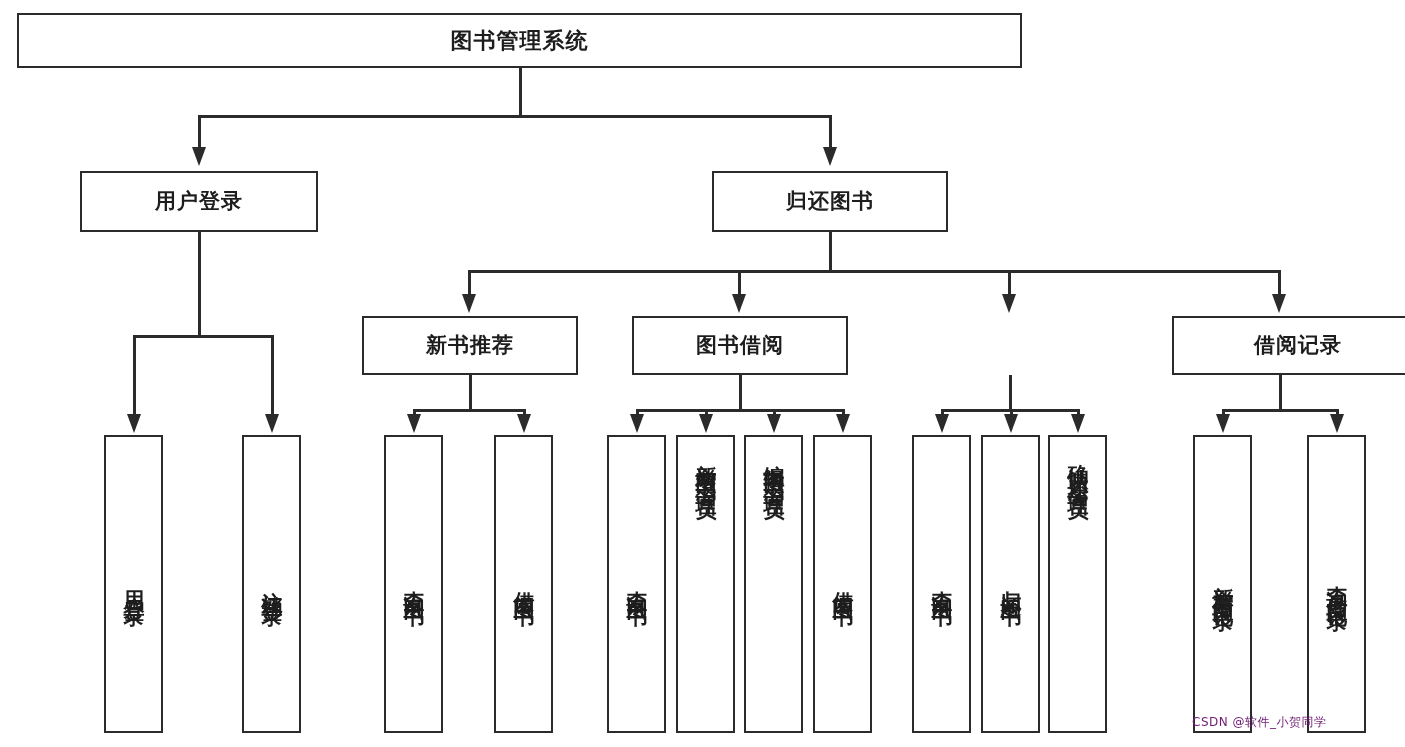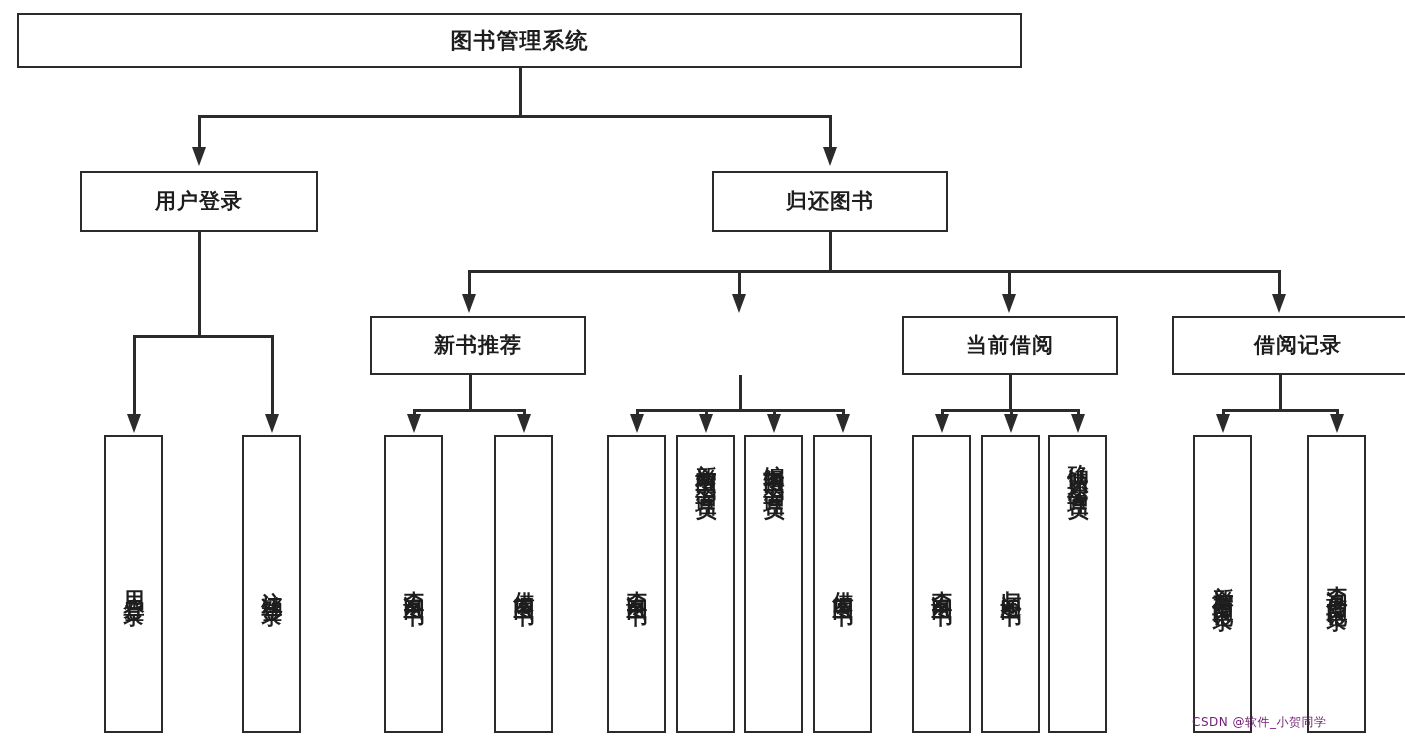--- a/index.html
+++ b/index.html
@@ -118,7 +118,7 @@
   <div class="vline" style="left:1278px;top:270px;height:26px;"></div>
   <div class="arrow" style="left:1272px;top:294px;"></div>
 
-  <div class="node h" style="left:362px;top:316px;width:216px;height:59px;margin-left:8px;">新书推荐</div>
+  <div class="node h" style="left:362px;top:316px;width:216px;height:59px;">新书推荐</div>
   <div class="node h" style="left:902px;top:316px;width:216px;height:59px;">当前借阅</div>
   <div class="node h" style="left:1172px;top:316px;width:252px;height:59px;">借阅记录</div>
 

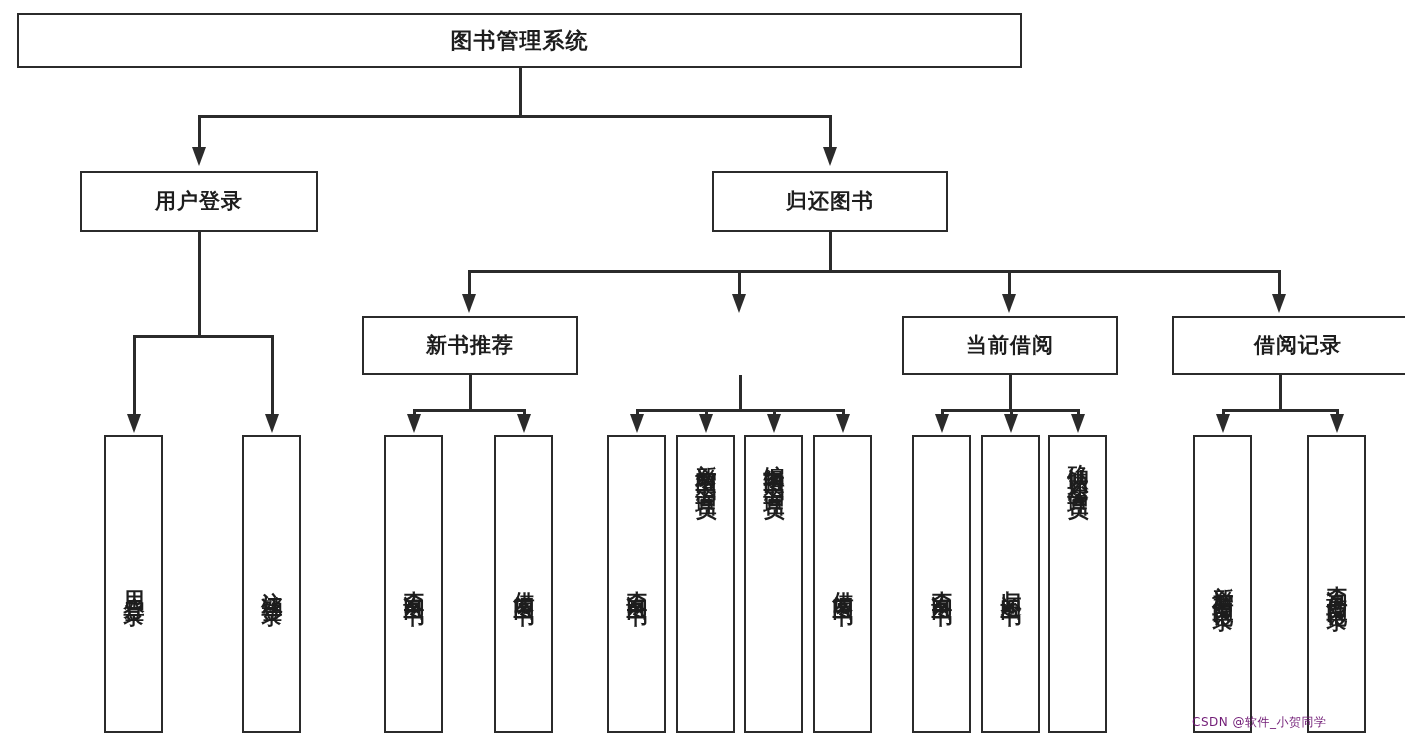--- a/index.html
+++ b/index.html
@@ -119,6 +119,7 @@
   <div class="arrow" style="left:1272px;top:294px;"></div>
 
   <div class="node h" style="left:362px;top:316px;width:216px;height:59px;">新书推荐</div>
+  <div class="node h" style="left:632px;top:316px;width:216px;height:59px;">图书借阅</div>
   <div class="node h" style="left:902px;top:316px;width:216px;height:59px;">当前借阅</div>
   <div class="node h" style="left:1172px;top:316px;width:252px;height:59px;">借阅记录</div>
 

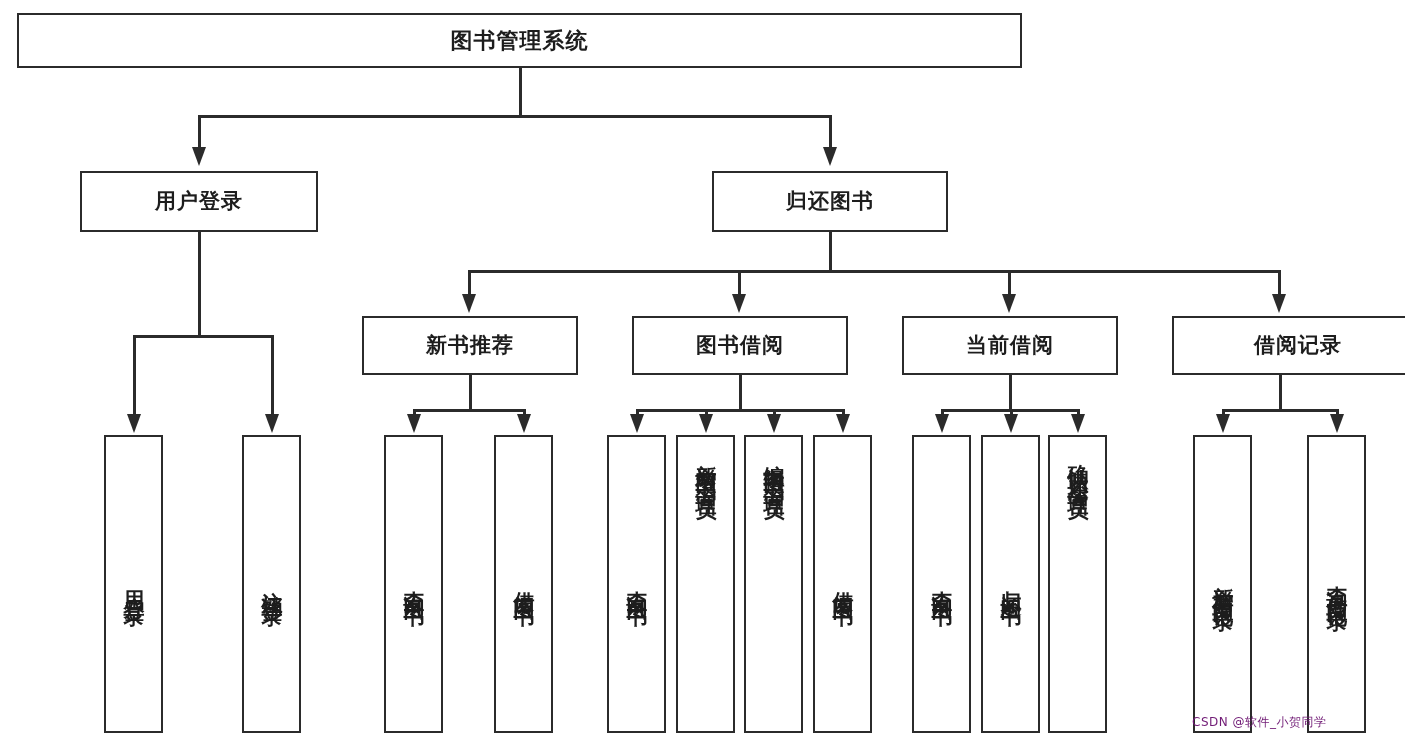--- a/index.html
+++ b/index.html
@@ -120,7 +120,6 @@
 
   <div class="node h" style="left:362px;top:316px;width:216px;height:59px;">新书推荐</div>
   <div class="node h" style="left:632px;top:316px;width:216px;height:59px;">图书借阅</div>
-  <div class="node h" style="left:902px;top:316px;width:216px;height:59px;">当前借阅</div>
   <div class="node h" style="left:1172px;top:316px;width:252px;height:59px;">借阅记录</div>
 
   <div class="vline" style="left:469px;top:375px;height:34px;"></div>

